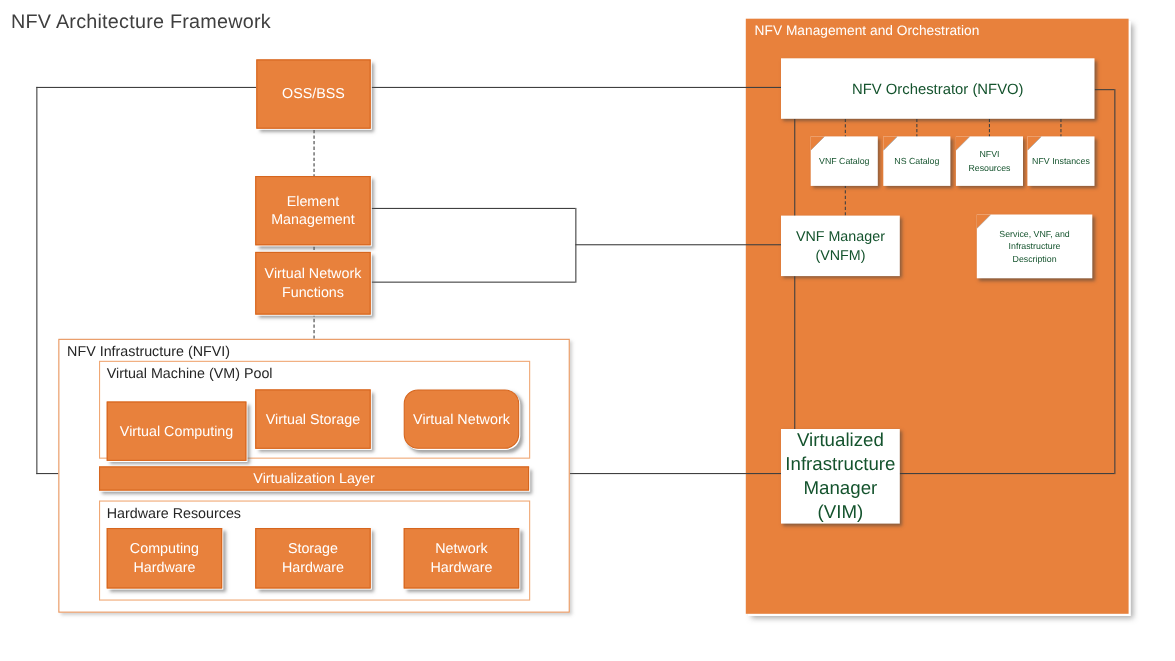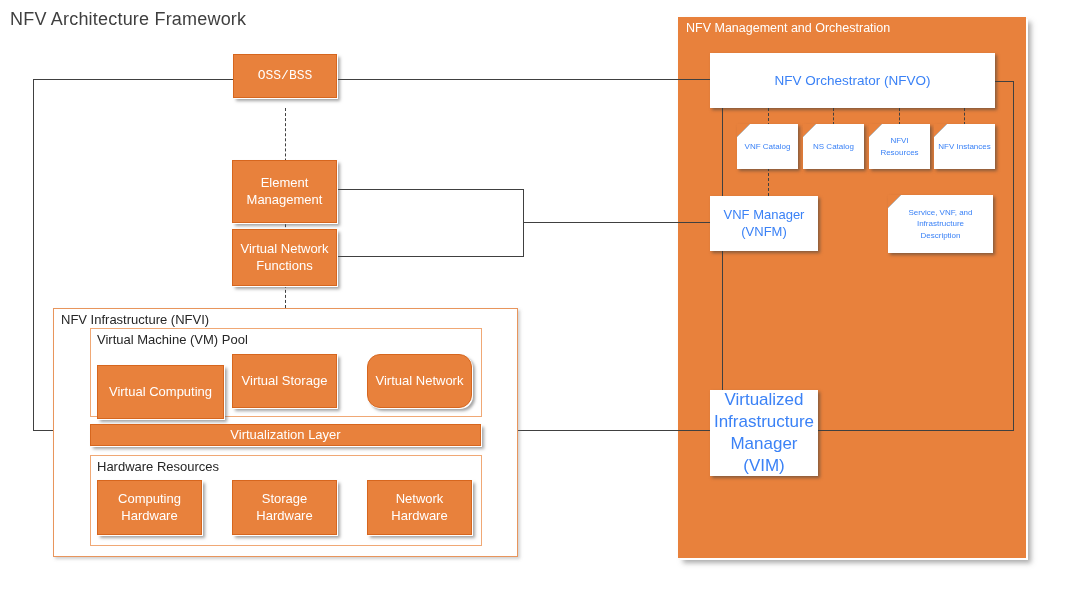--- a/index.html
+++ b/index.html
@@ -85,7 +85,7 @@
   <div class="vd" style="left:899px;top:108px;height:17px;"></div>
   <div class="vd" style="left:964px;top:108px;height:17px;"></div>
 
-  <div class="obox" style="left:233px;top:54px;width:104px;height:44px;font-family:Liberation Mono, monospace;">
+  <div class="obox" style="left:233px;top:54px;width:104px;height:63px;">
     <span>OSS/BSS</span>
   </div>
 

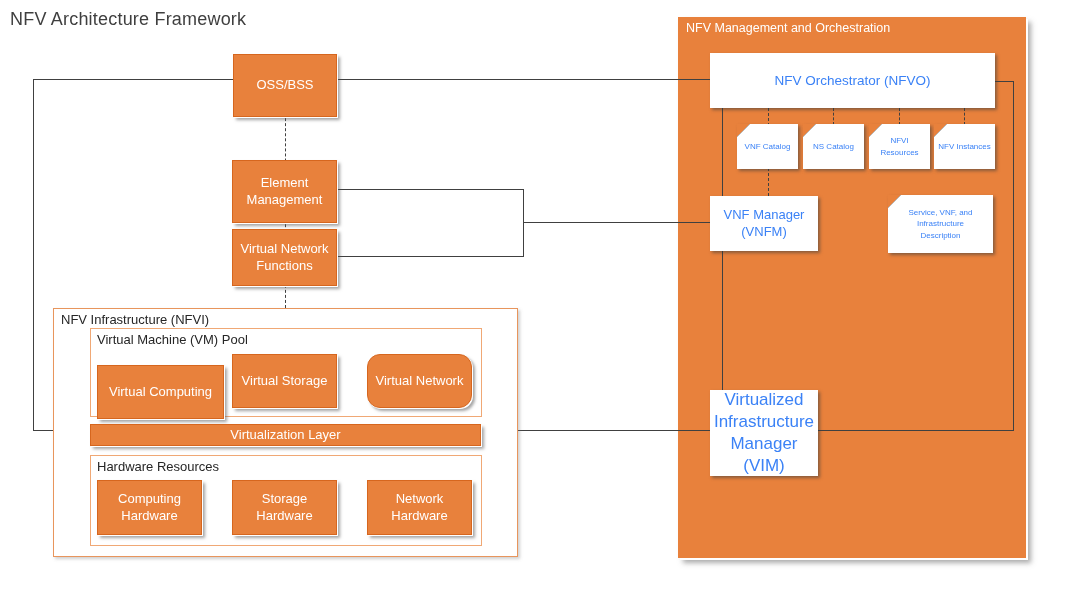--- a/index.html
+++ b/index.html
@@ -21,7 +21,7 @@
   }
   
   .wbox{
-    position:absolute;background:#ffffff;color:#3b82f6;
+    position:absolute;background:#ffffff;color:#14532d;
     display:flex;align-items:center;justify-content:center;text-align:center;
     font-size:13px;line-height:1.3;padding:2px;box-sizing:border-box;z-index:3;
     box-shadow:2px 2px 3px rgba(60,60,60,0.55);

